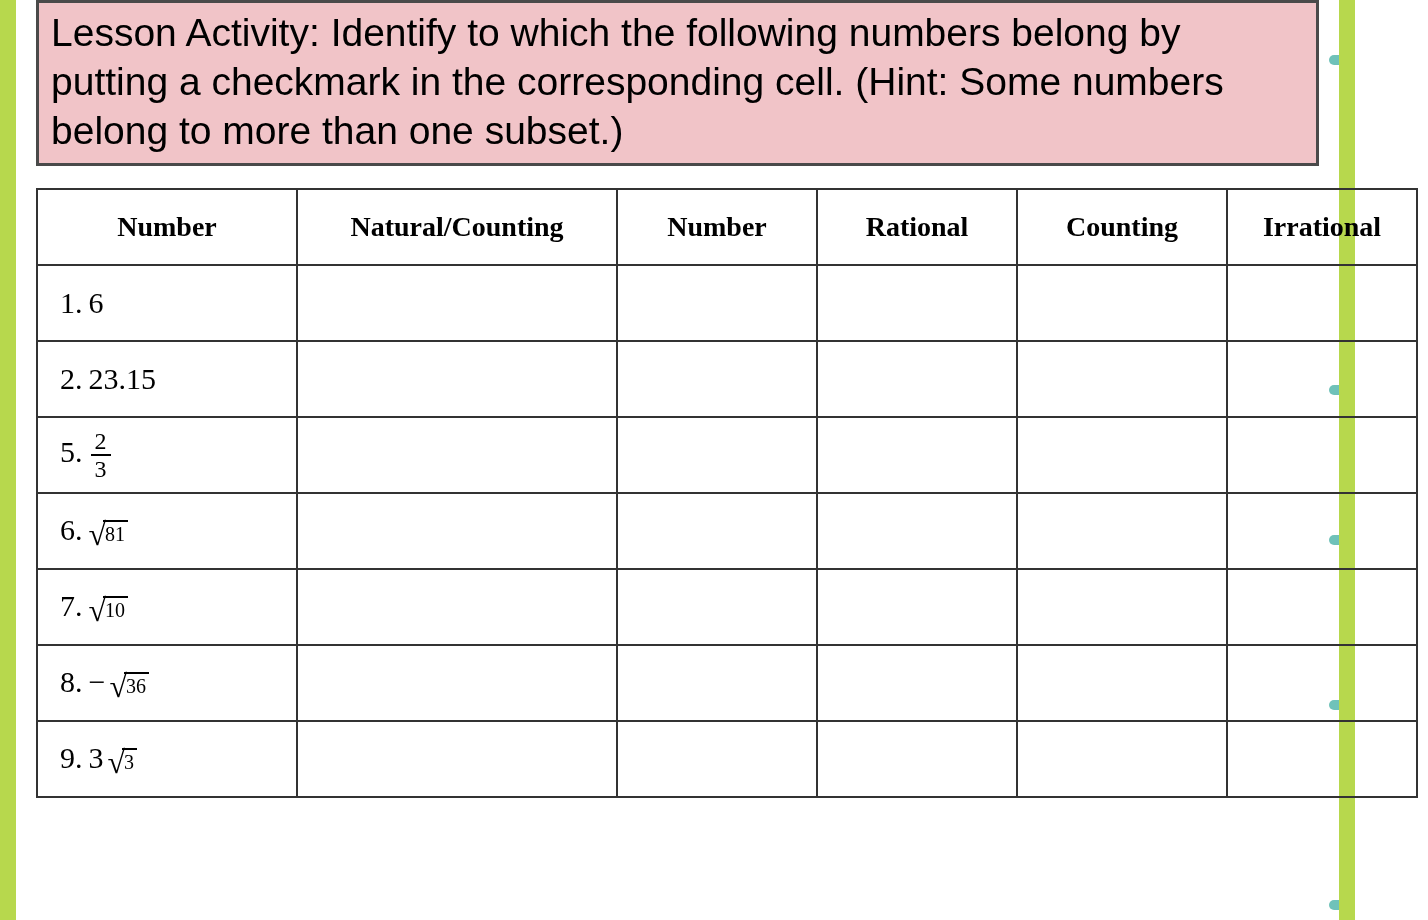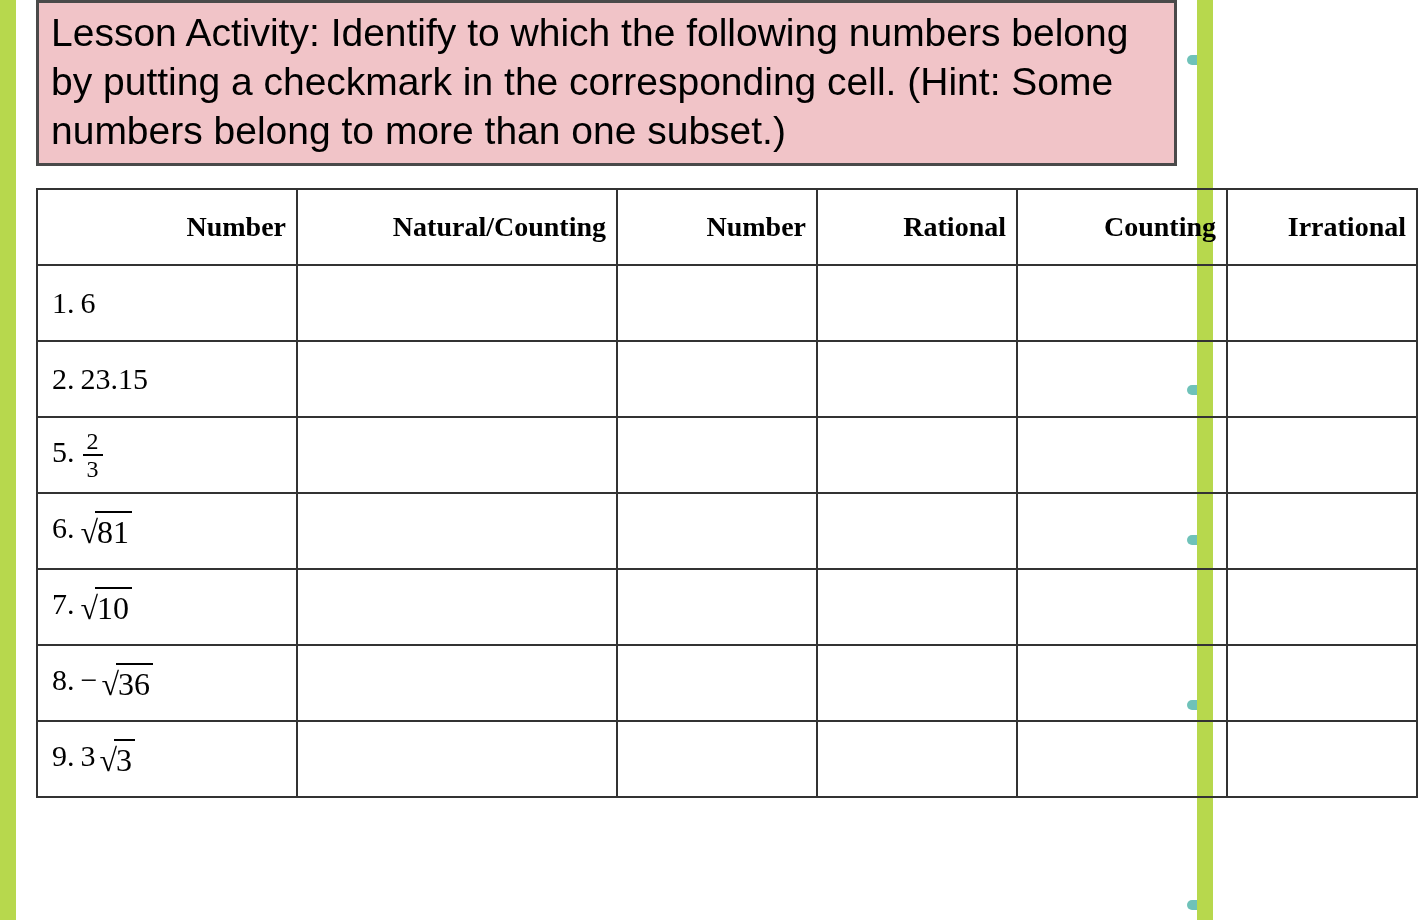--- a/index.html
+++ b/index.html
@@ -12,7 +12,7 @@
   }
   .page {
     box-sizing: border-box;
-    width: 1213px;
+    width: 1355px;
     height: 920px;
     border-left: 16px solid #b7d84d;
     border-right: 16px solid #b7d84d;

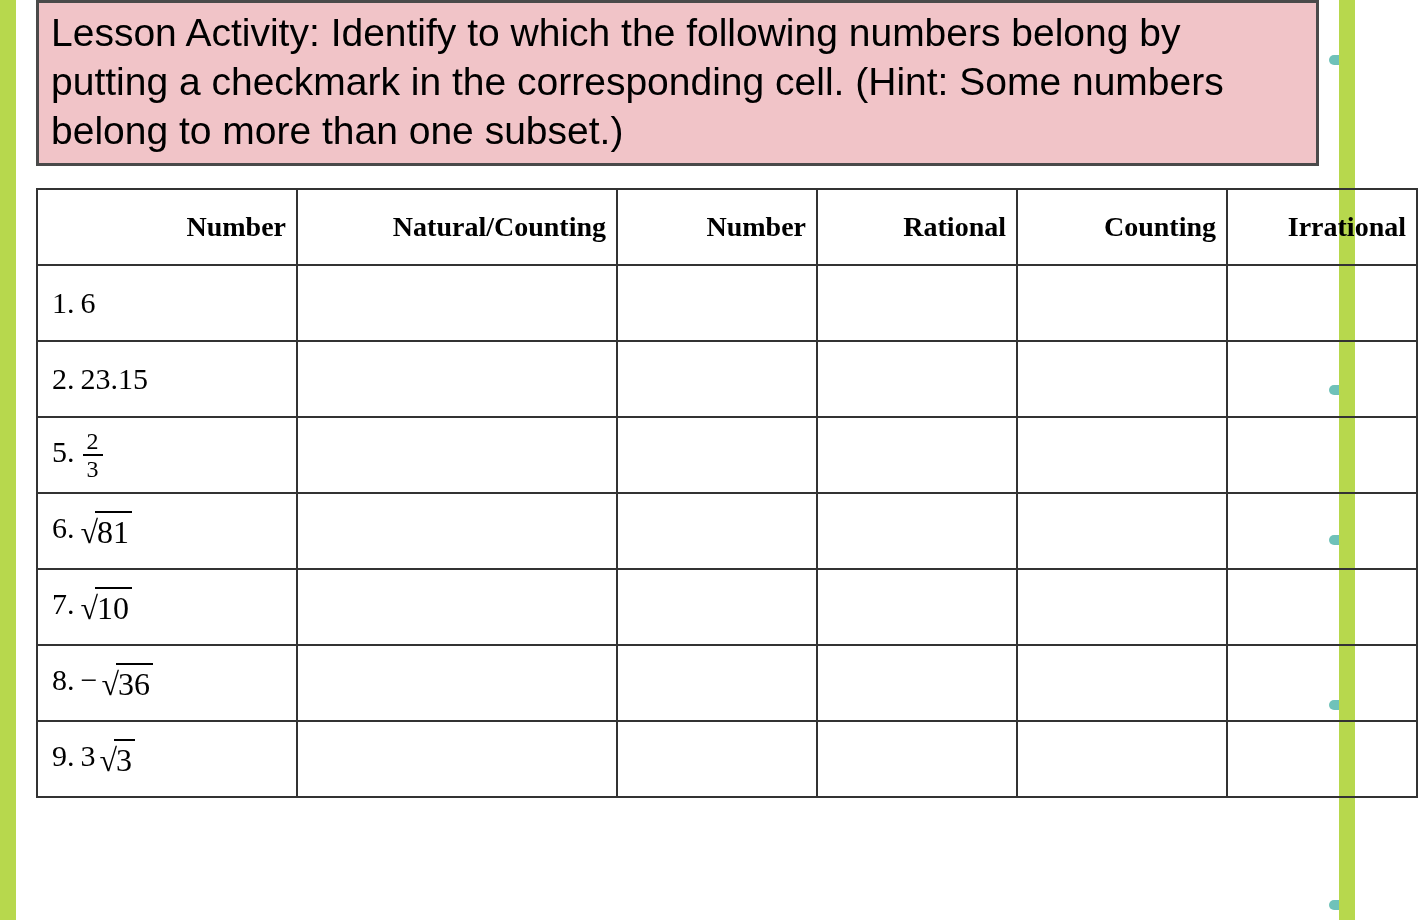--- a/index.html
+++ b/index.html
@@ -50,7 +50,7 @@
   }
   table.worksheet th {
     font-weight: bold;
-    text-align: right;
+    text-align: center;
     font-family: Georgia, "Times New Roman", serif;
   }
   table.worksheet td.numcell {

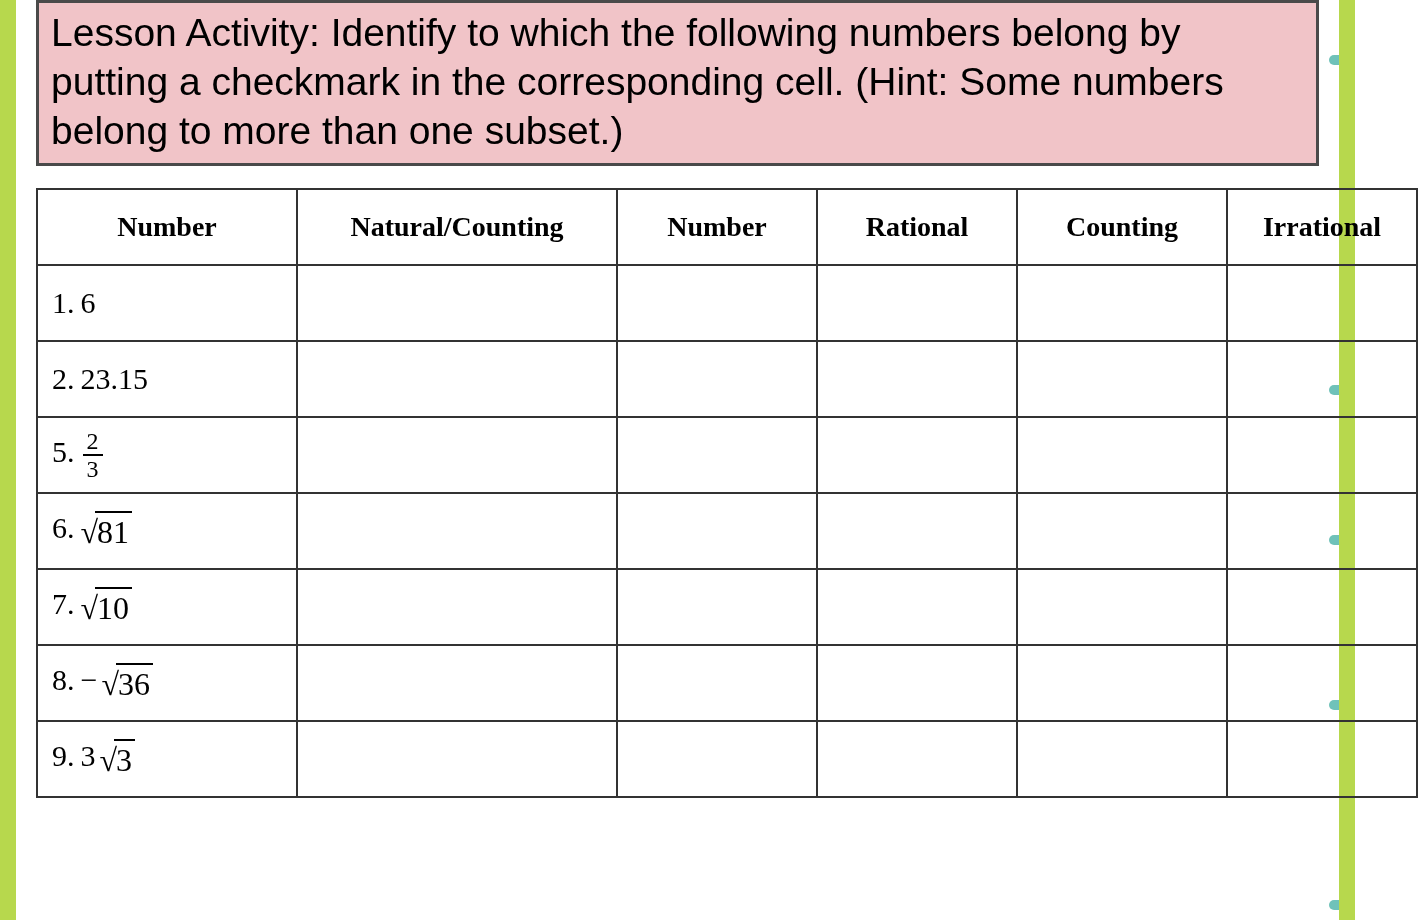--- a/index.html
+++ b/index.html
@@ -56,7 +56,7 @@
   table.worksheet td.numcell {
     font-family: Georgia, "Times New Roman", serif;
     font-size: 30px;
-    padding-left: 14px;
+    padding-left: 22px;
   }
   
   colgroup .c-number   { width: 260px; }

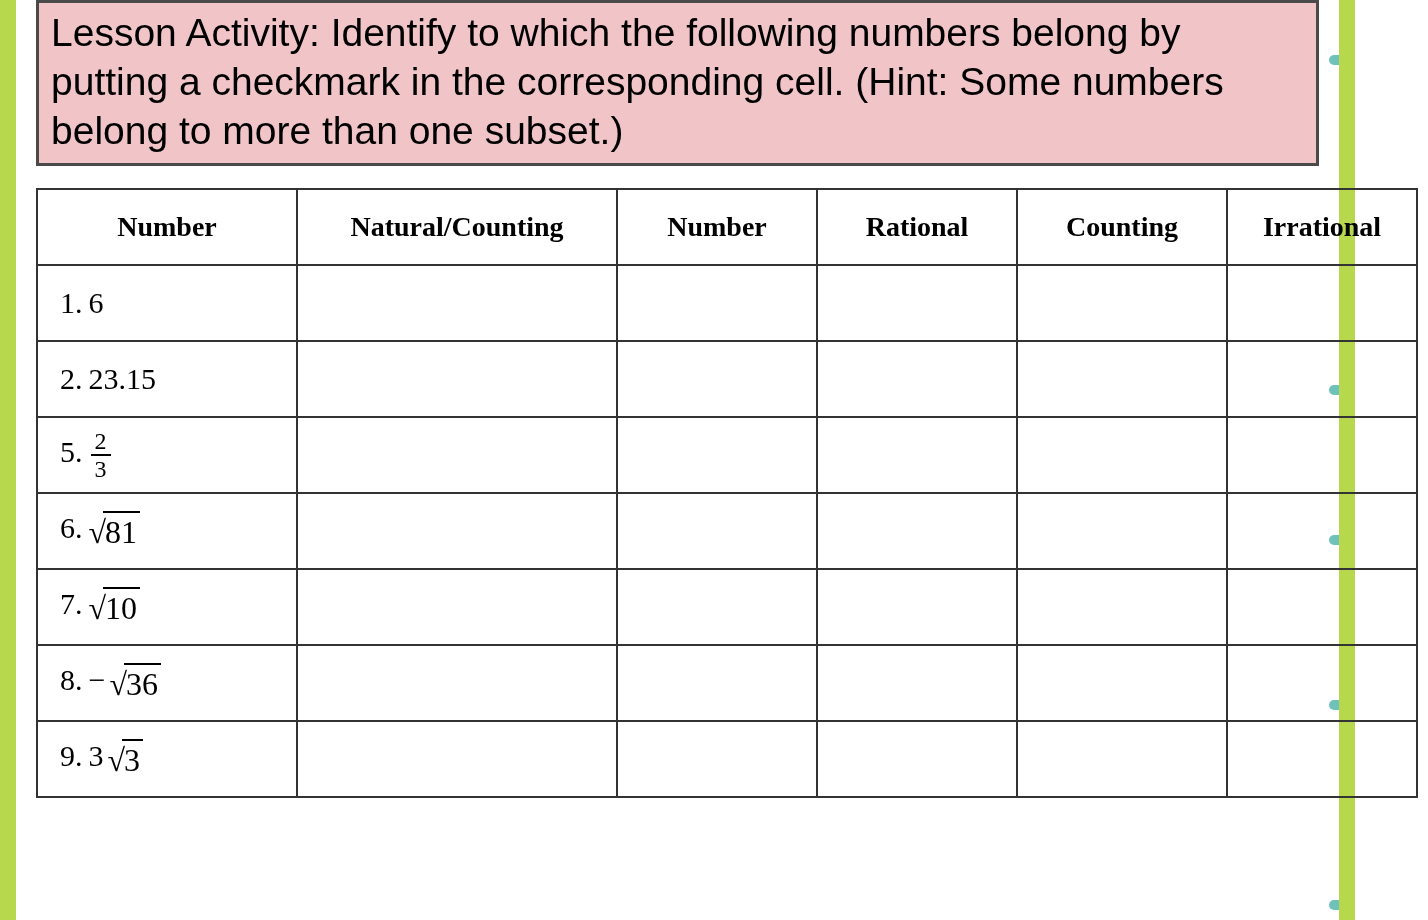--- a/index.html
+++ b/index.html
@@ -98,7 +98,7 @@
   .sqrt .radicand {
     border-top: 2px solid #000;
     padding: 0 3px 0 2px;
-    font-size: 32px;
+    font-size: 20px;
     line-height: 1.2;
     margin-left: -3px;
     display: inline-block;

